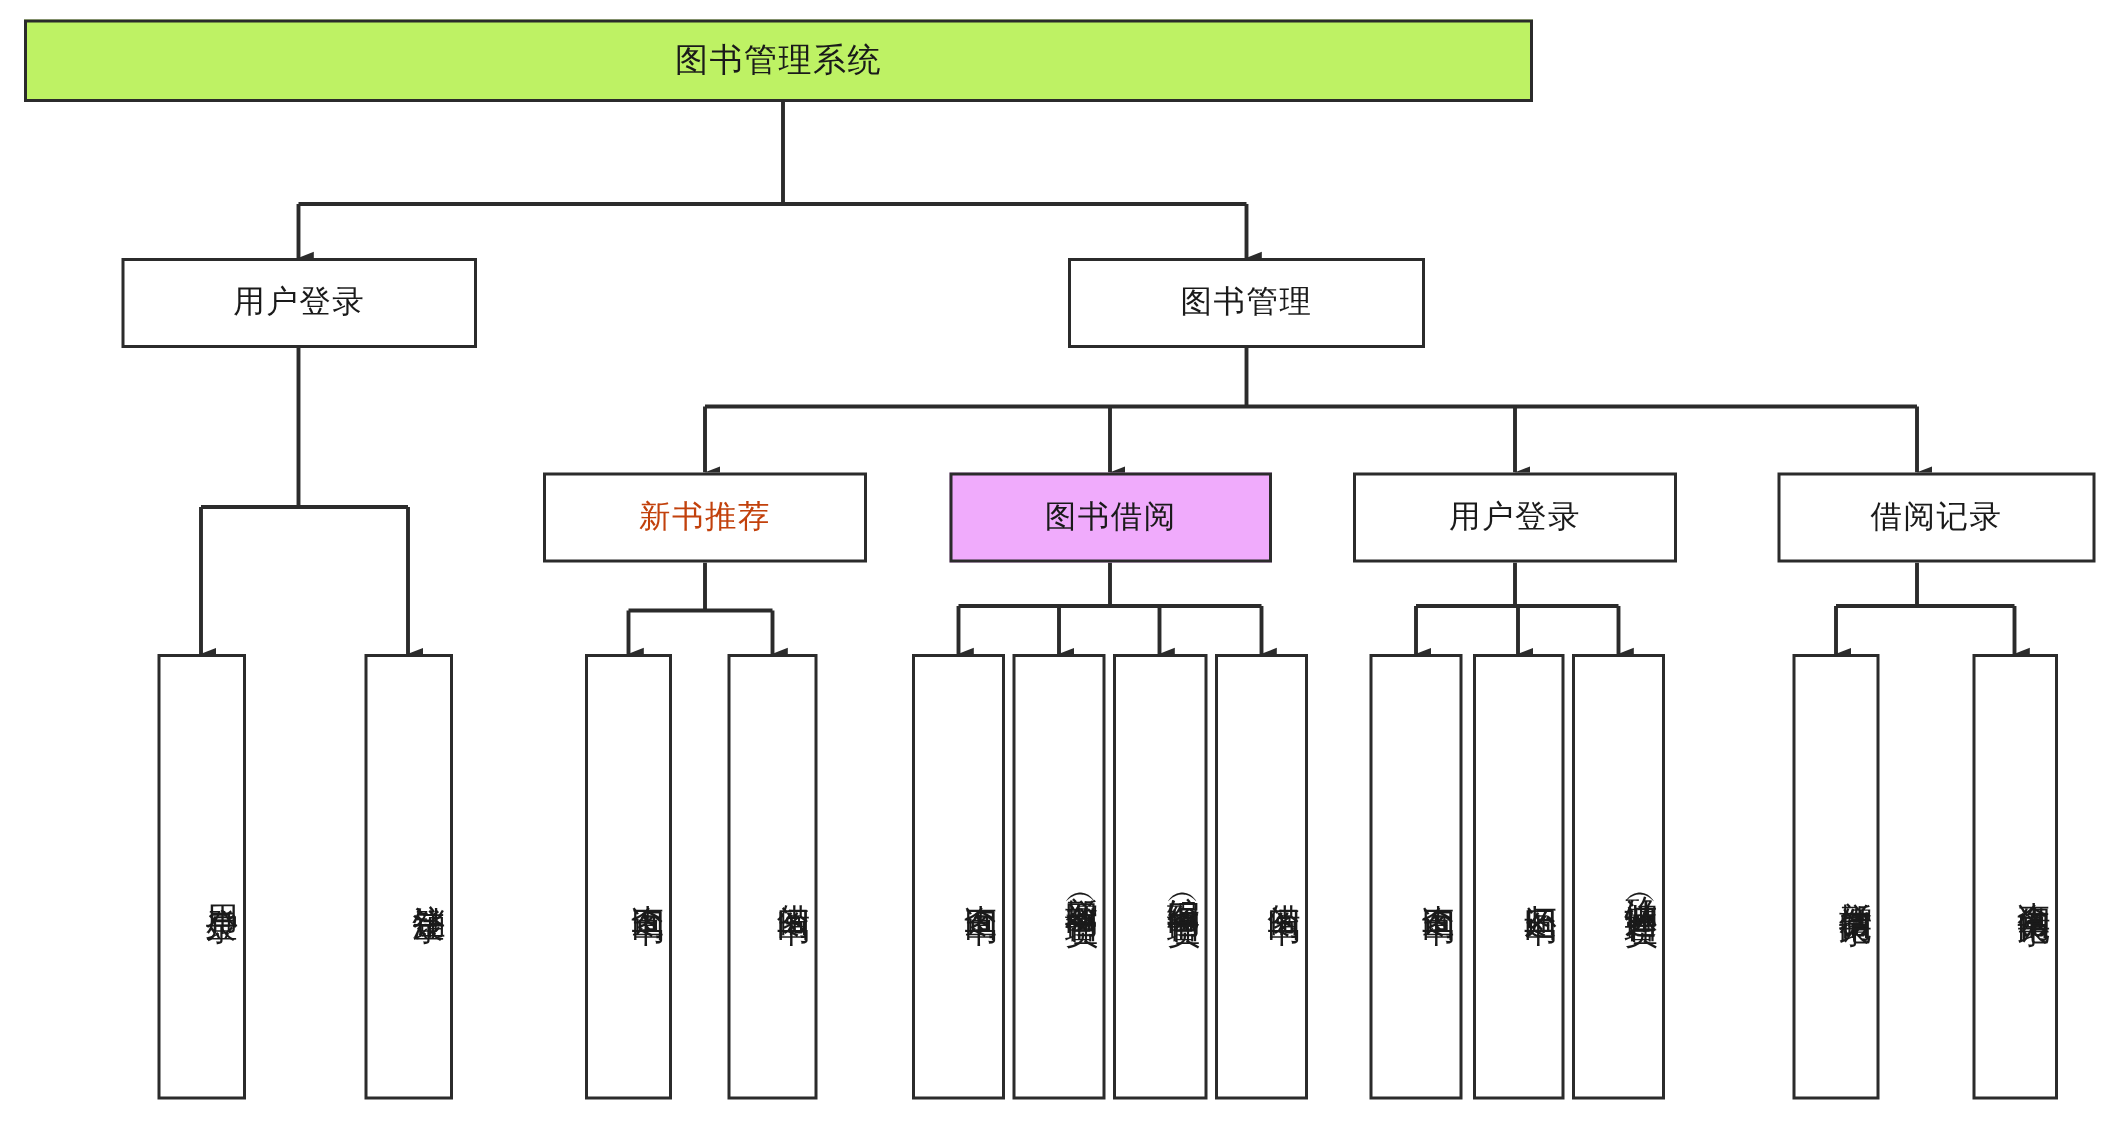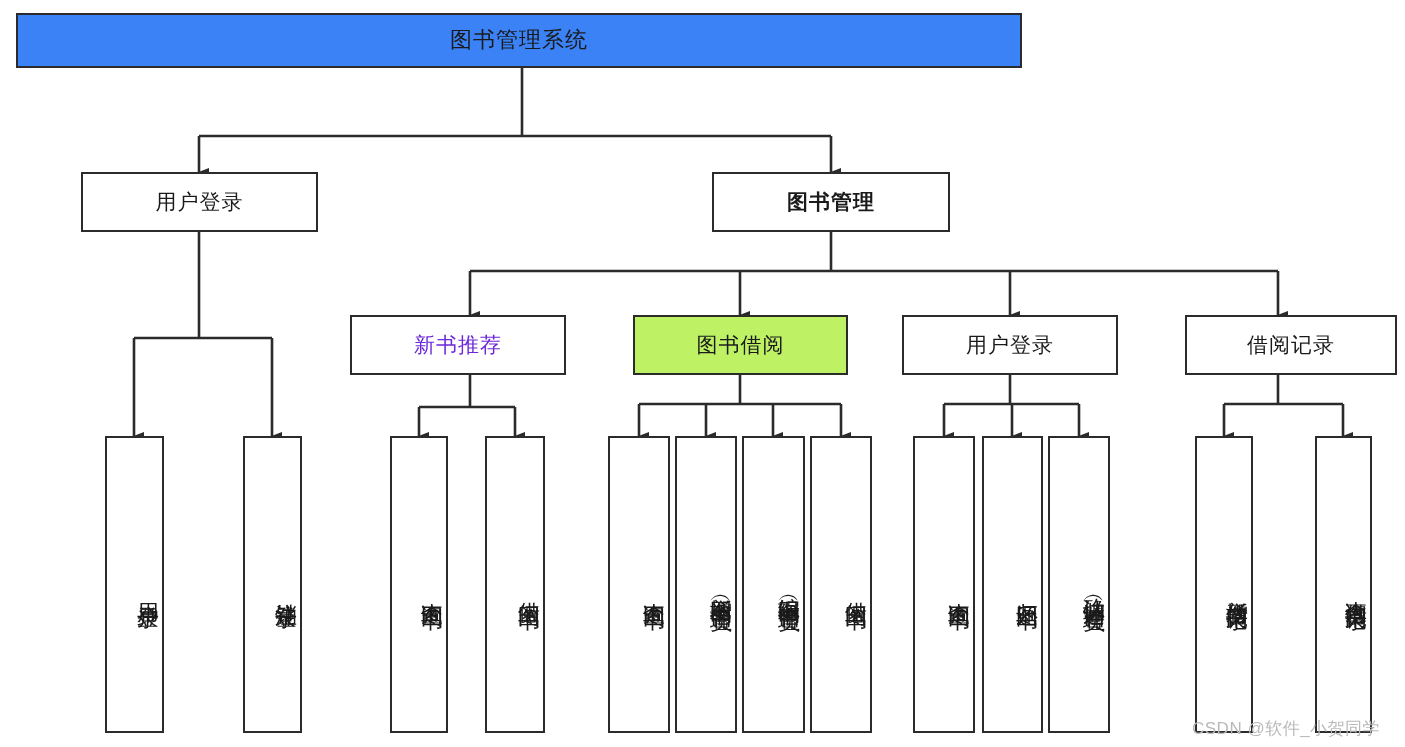--- a/index.html
+++ b/index.html
@@ -111,7 +111,7 @@
   </svg>
 
   <div id="node-layer">
-      <div class="node horiz root" style="left: 16px; top: 13px; width: 1006px; height: 55px; border-color: rgb(43, 43, 43); background: #3b82f6; color: rgb(26, 26, 26);">
+      <div class="node horiz root" style="left: 16px; top: 13px; width: 1006px; height: 55px; border-color: rgb(43, 43, 43); background: #bef264; color: rgb(26, 26, 26);">
         <span>图书管理系统</span>
       </div>
       <div class="node horiz" style="left: 81px; top: 172px; width: 237px; height: 60px; border-color: rgb(43, 43, 43); background: rgb(255, 255, 255); color: rgb(26, 26, 26);">

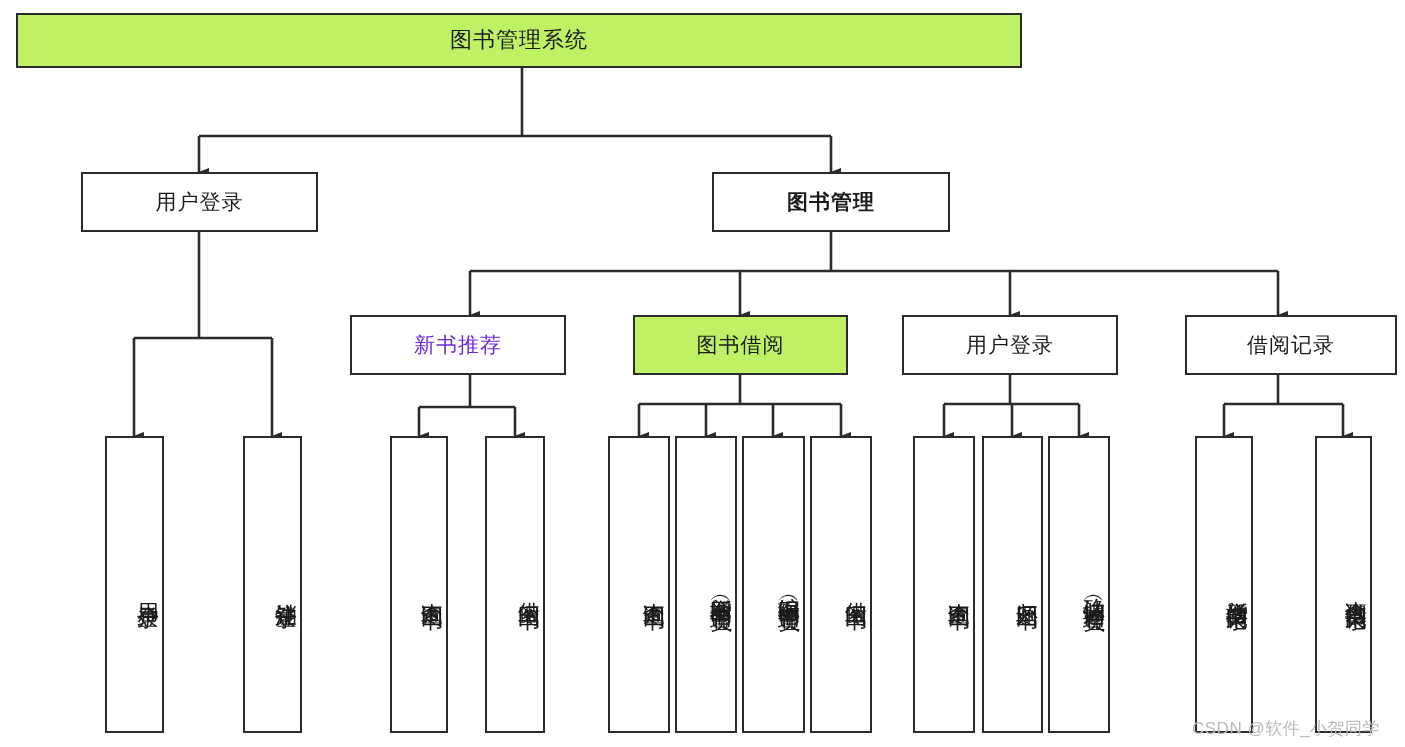--- a/index.html
+++ b/index.html
@@ -117,7 +117,7 @@
       <div class="node horiz" style="left: 81px; top: 172px; width: 237px; height: 60px; border-color: rgb(43, 43, 43); background: rgb(255, 255, 255); color: rgb(26, 26, 26);">
         <span>用户登录</span>
       </div>
-      <div class="node horiz" style="left: 712px; top: 172px; width: 238px; height: 60px; border-color: rgb(43, 43, 43); background: rgb(255, 255, 255); color: rgb(26, 26, 26); font-weight: bold;">
+      <div class="node horiz" style="left: 712px; top: 172px; width: 238px; height: 60px; border-color: rgb(43, 43, 43); background: rgb(255, 255, 255); color: rgb(26, 26, 26);">
         <span>图书管理</span>
       </div>
       <div class="node horiz" style="left: 350px; top: 315px; width: 216px; height: 60px; border-color: rgb(43, 43, 43); background: rgb(255, 255, 255); color: #6d28d9;">

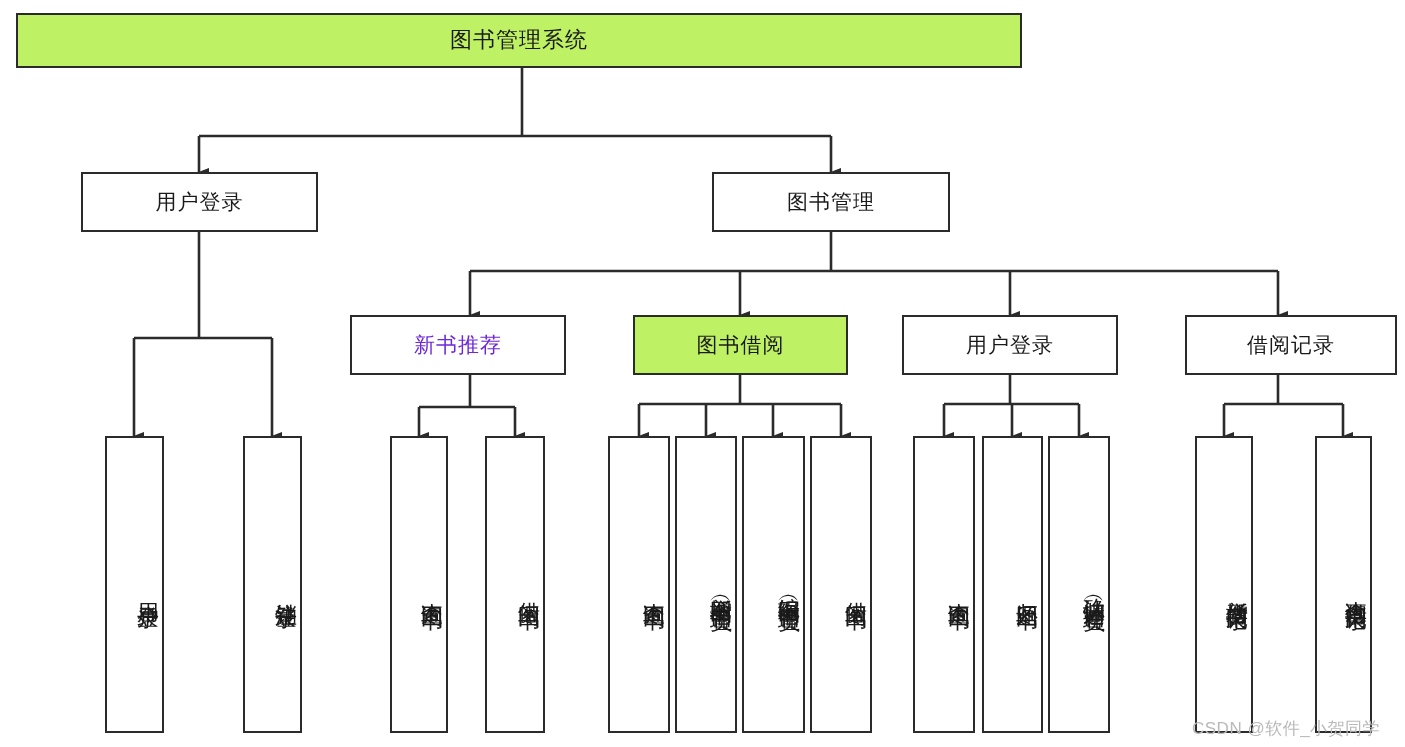--- a/index.html
+++ b/index.html
@@ -120,7 +120,7 @@
       <div class="node horiz" style="left: 712px; top: 172px; width: 238px; height: 60px; border-color: rgb(43, 43, 43); background: rgb(255, 255, 255); color: rgb(26, 26, 26);">
         <span>图书管理</span>
       </div>
-      <div class="node horiz" style="left: 350px; top: 315px; width: 216px; height: 60px; border-color: rgb(43, 43, 43); background: rgb(255, 255, 255); color: #6d28d9;">
+      <div class="node horiz" style="left: 362px; top: 315px; width: 216px; height: 60px; border-color: rgb(43, 43, 43); background: rgb(255, 255, 255); color: #c2410c;">
         <span>新书推荐</span>
       </div>
       <div class="node horiz" style="left: 633px; top: 315px; width: 215px; height: 60px; border-color: rgb(43, 43, 43); background: #bef264; color: rgb(26, 26, 26);">

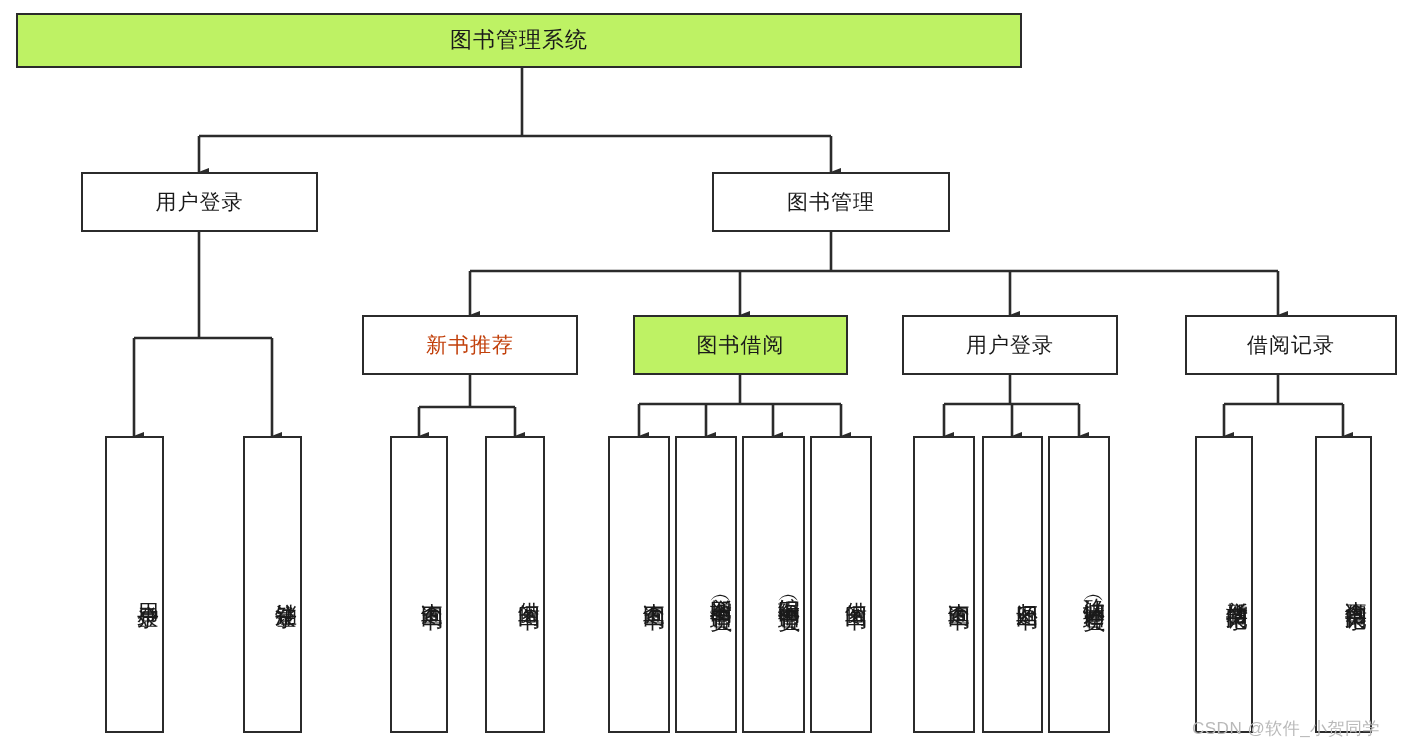--- a/index.html
+++ b/index.html
@@ -123,7 +123,7 @@
       <div class="node horiz" style="left: 362px; top: 315px; width: 216px; height: 60px; border-color: rgb(43, 43, 43); background: rgb(255, 255, 255); color: #c2410c;">
         <span>新书推荐</span>
       </div>
-      <div class="node horiz" style="left: 633px; top: 315px; width: 215px; height: 60px; border-color: rgb(43, 43, 43); background: #bef264; color: rgb(26, 26, 26);">
+      <div class="node horiz" style="left: 633px; top: 315px; width: 215px; height: 60px; border-color: rgb(43, 43, 43); background: #f0abfc; color: rgb(26, 26, 26);">
         <span>图书借阅</span>
       </div>
       <div class="node horiz" style="left: 902px; top: 315px; width: 216px; height: 60px; border-color: rgb(43, 43, 43); background: rgb(255, 255, 255); color: rgb(26, 26, 26);">

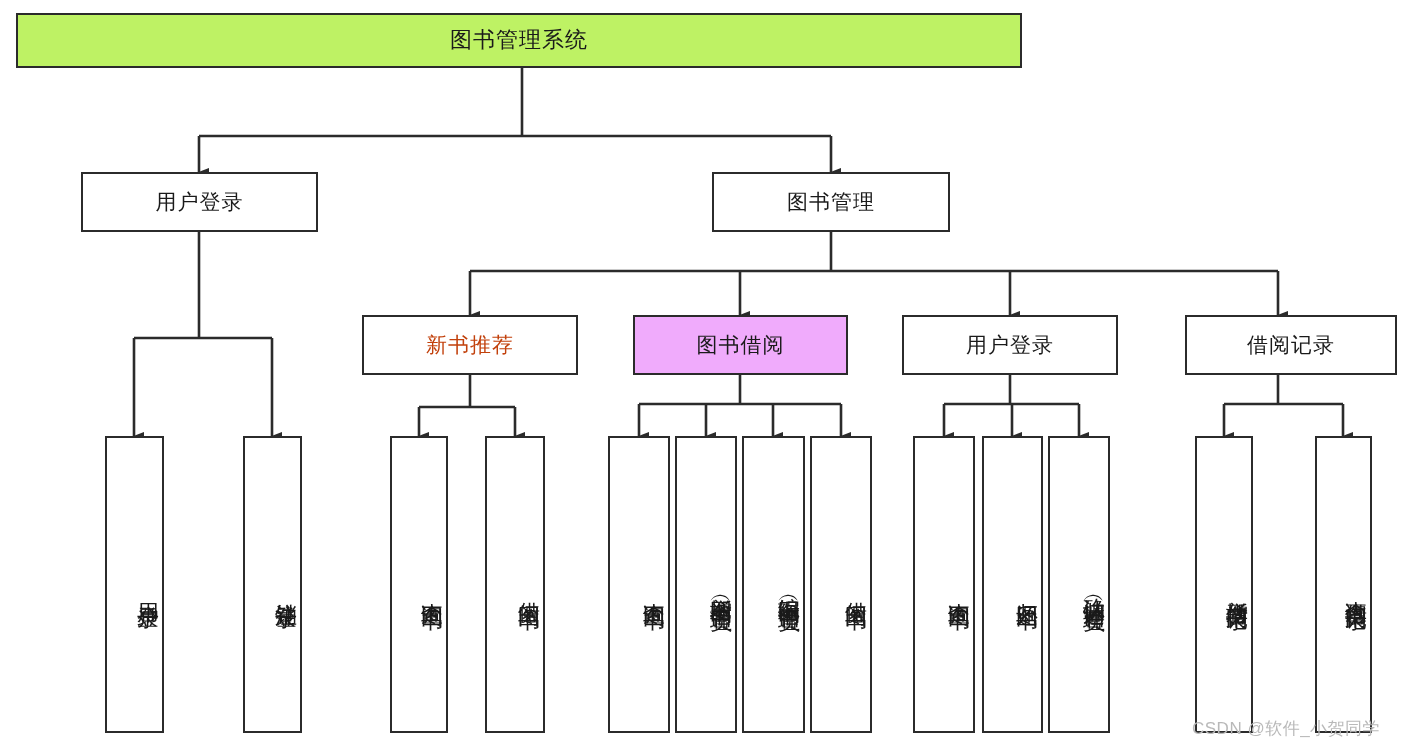--- a/index.html
+++ b/index.html
@@ -173,7 +173,6 @@
       </div>
     </div>
 
-  <div class="watermark" style="left: 1192px; top: 717px; color: rgb(185, 185, 185);">CSDN @软件_小贺同学</div>
 </div>
 
 </body></html>

